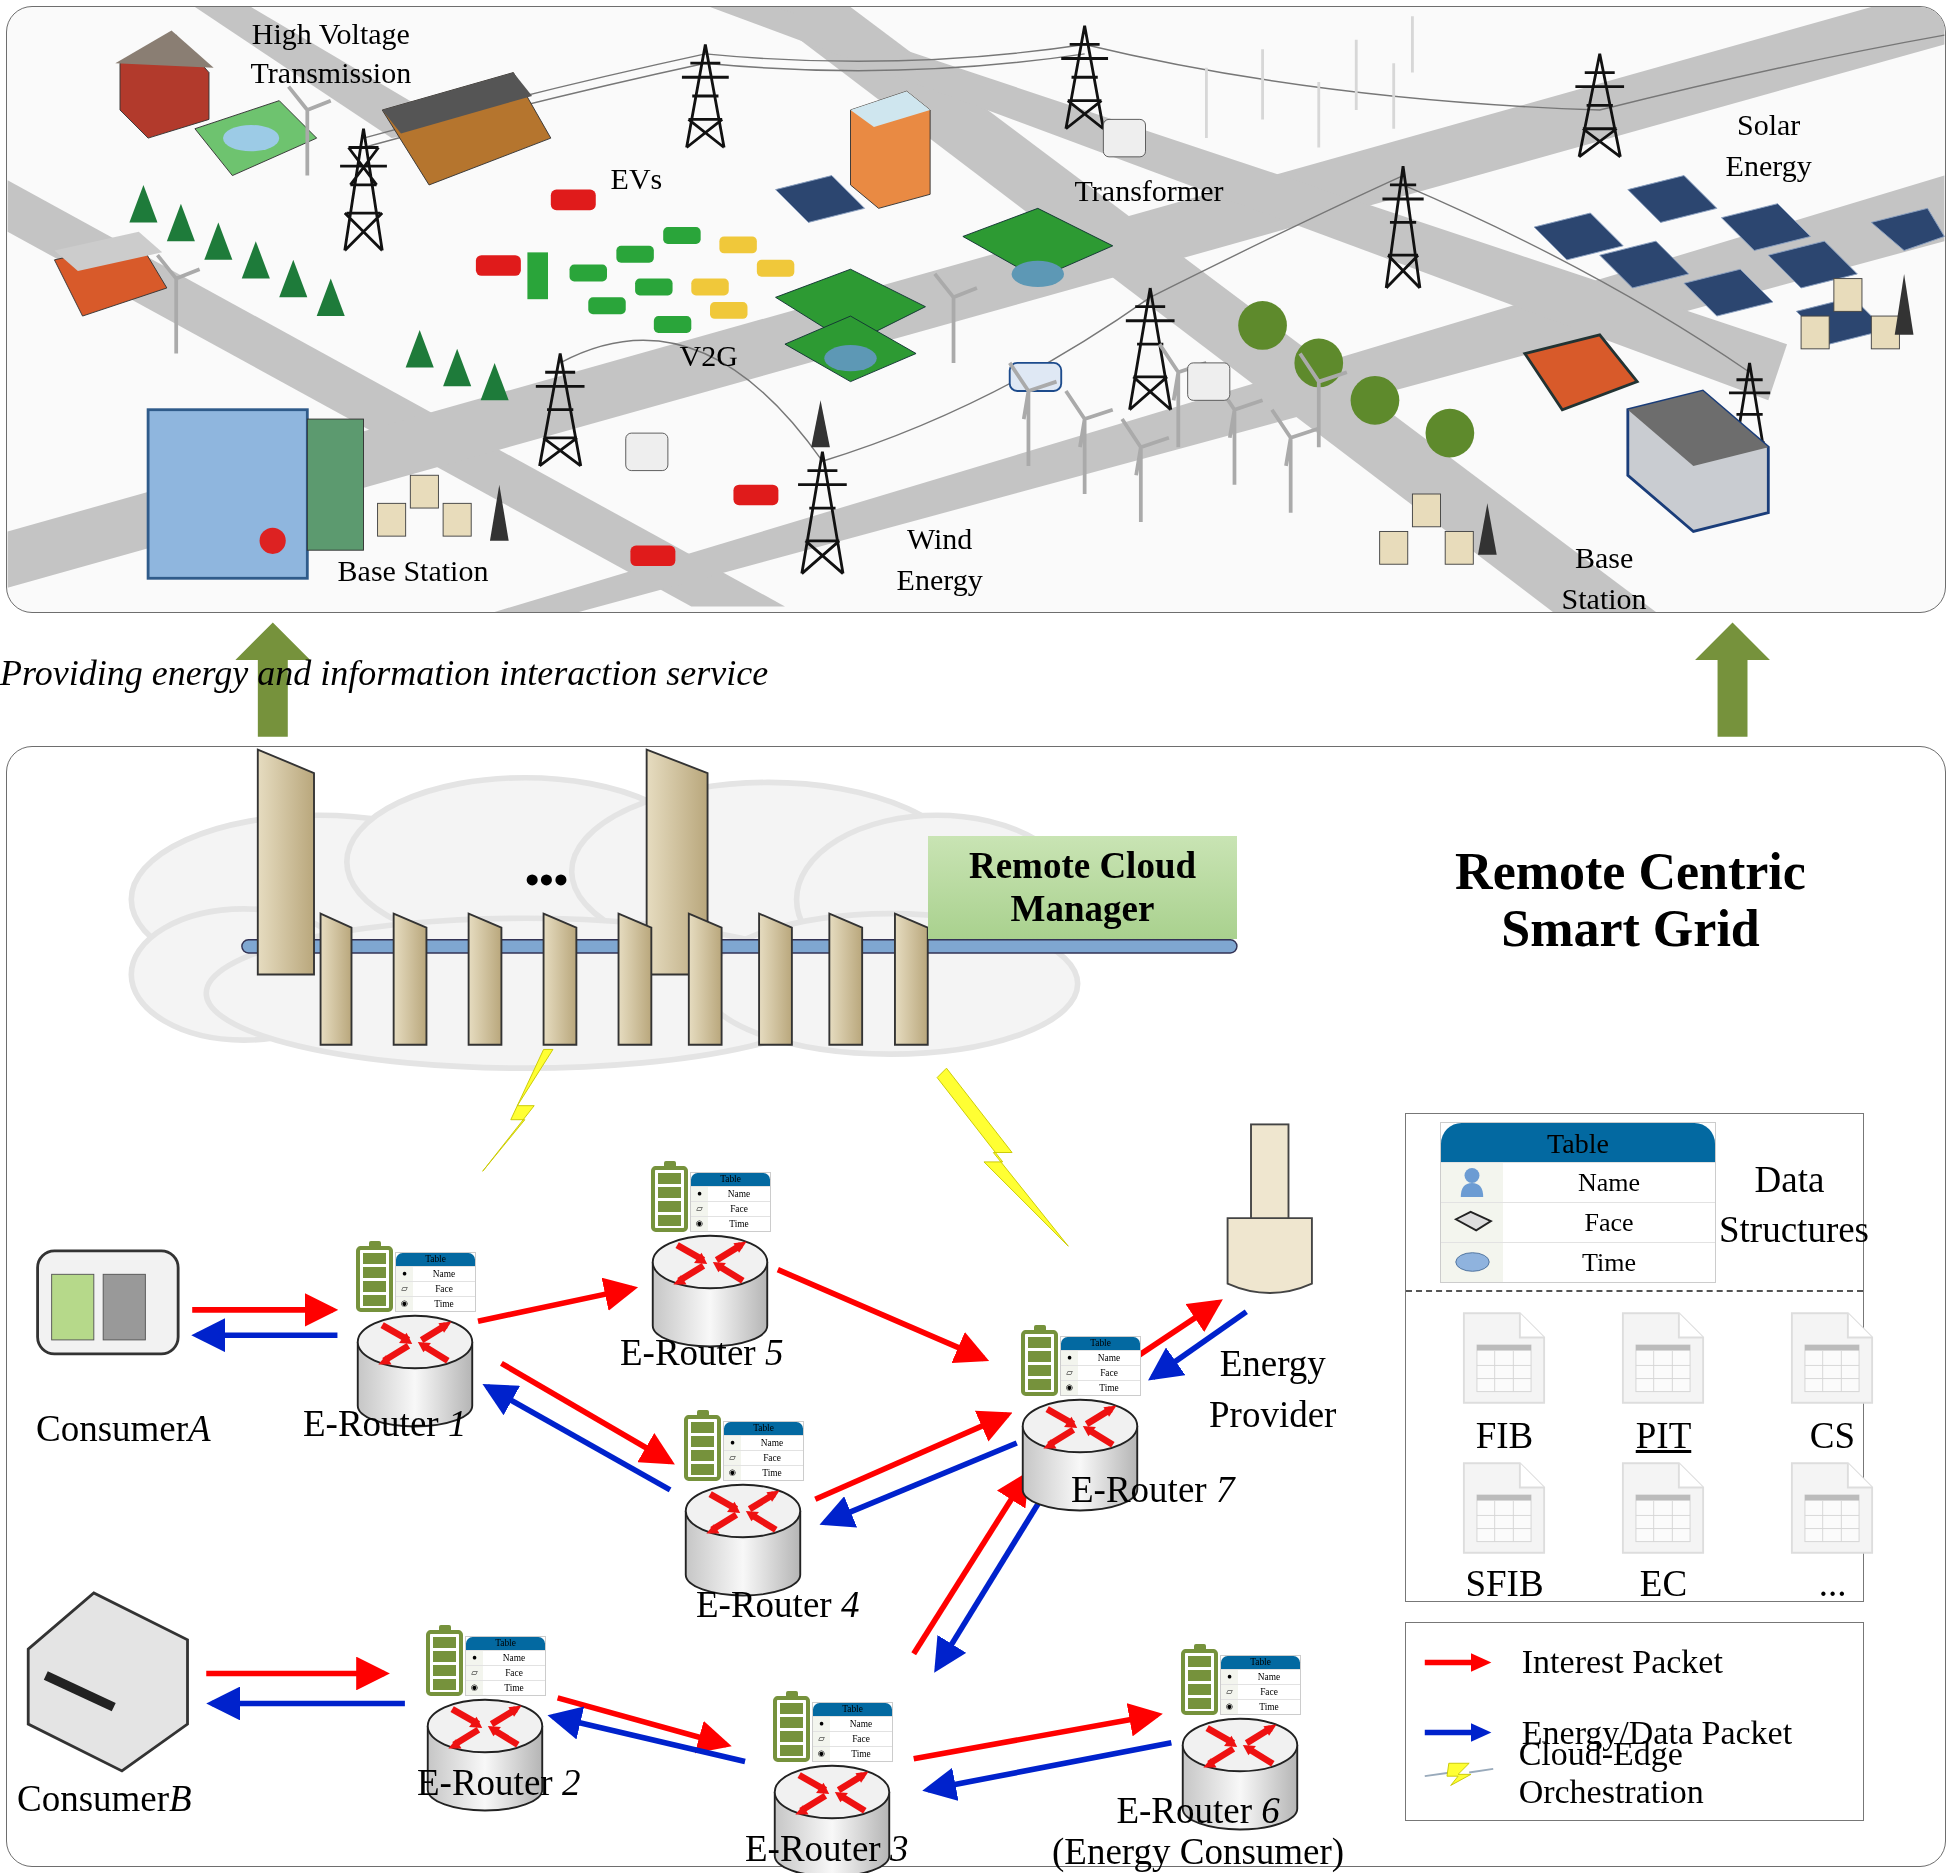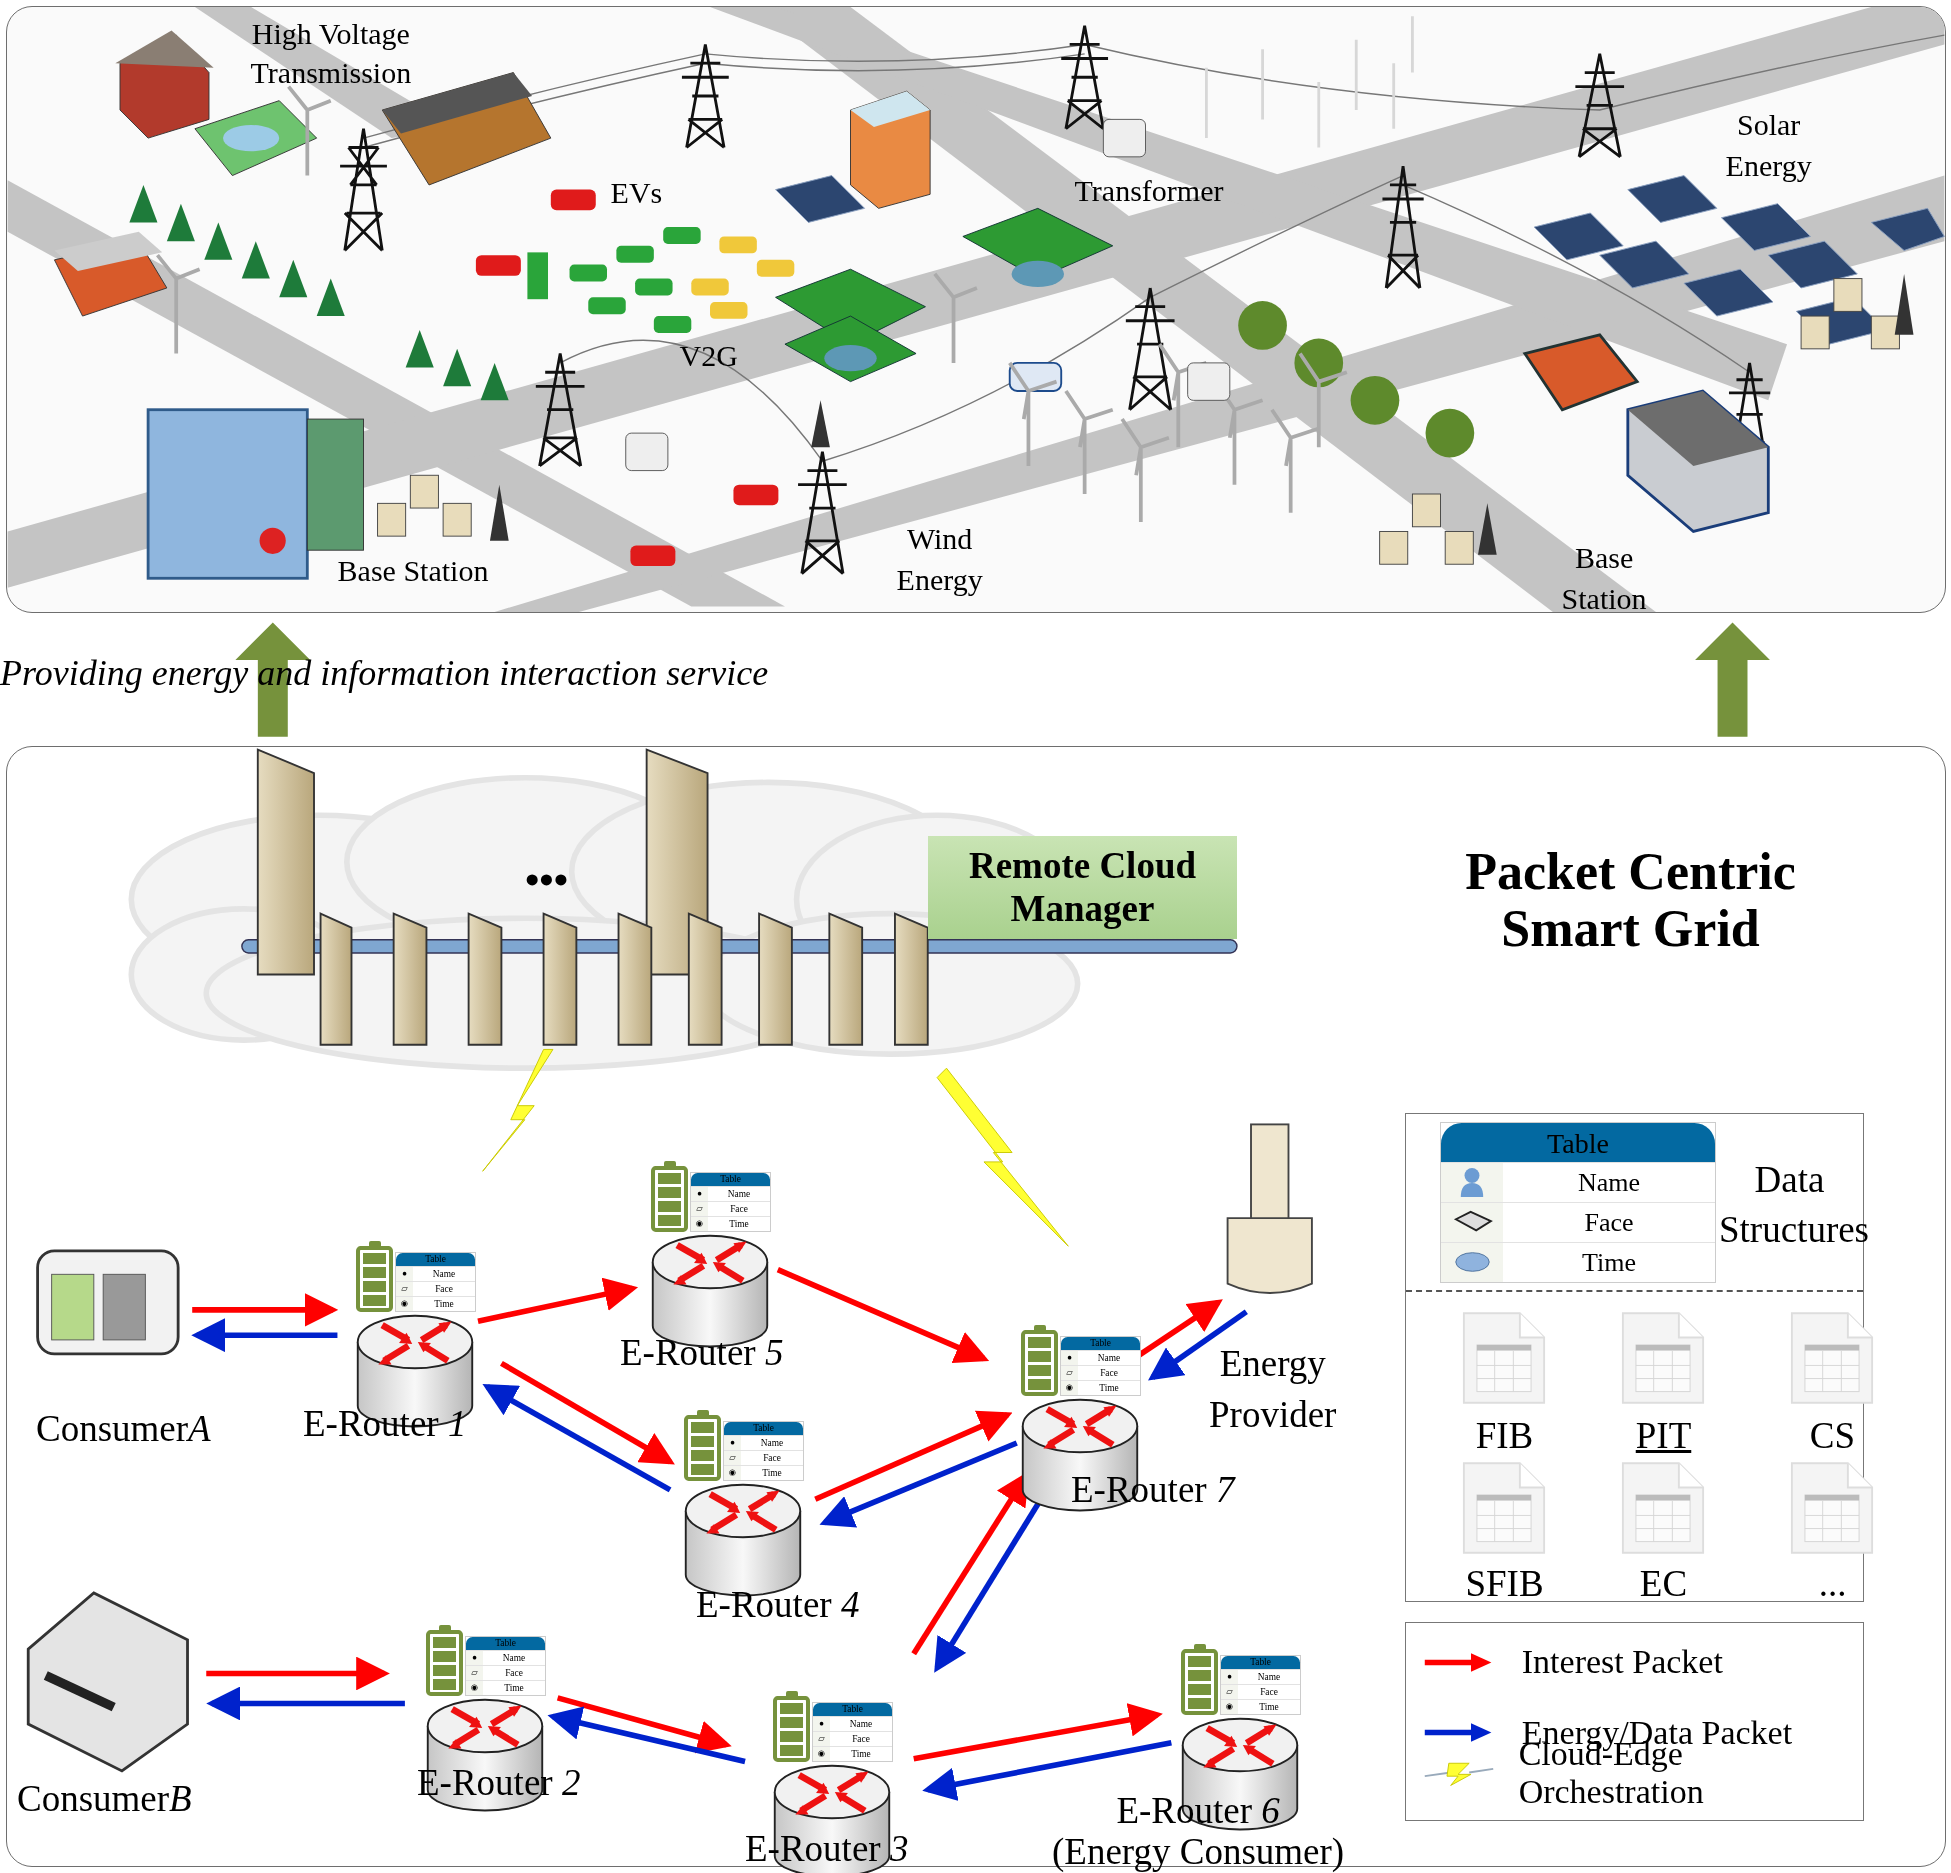--- a/index.html
+++ b/index.html
@@ -266,7 +266,7 @@
     <div>High Voltage</div>
     <div>Transmission</div>
   </div>
-  <div class="lbl lbl-top" style="left:604px; top:171px;">EVs</div>
+  <div class="lbl lbl-top" style="left:604px; top:157px;">EVs</div>
   <div class="lbl lbl-top" style="left:1068px; top:169px;">Transformer</div>
   <div class="lbl lbl-top" style="left:1719px; top:97px; line-height:41px;">
     <div>Solar</div>

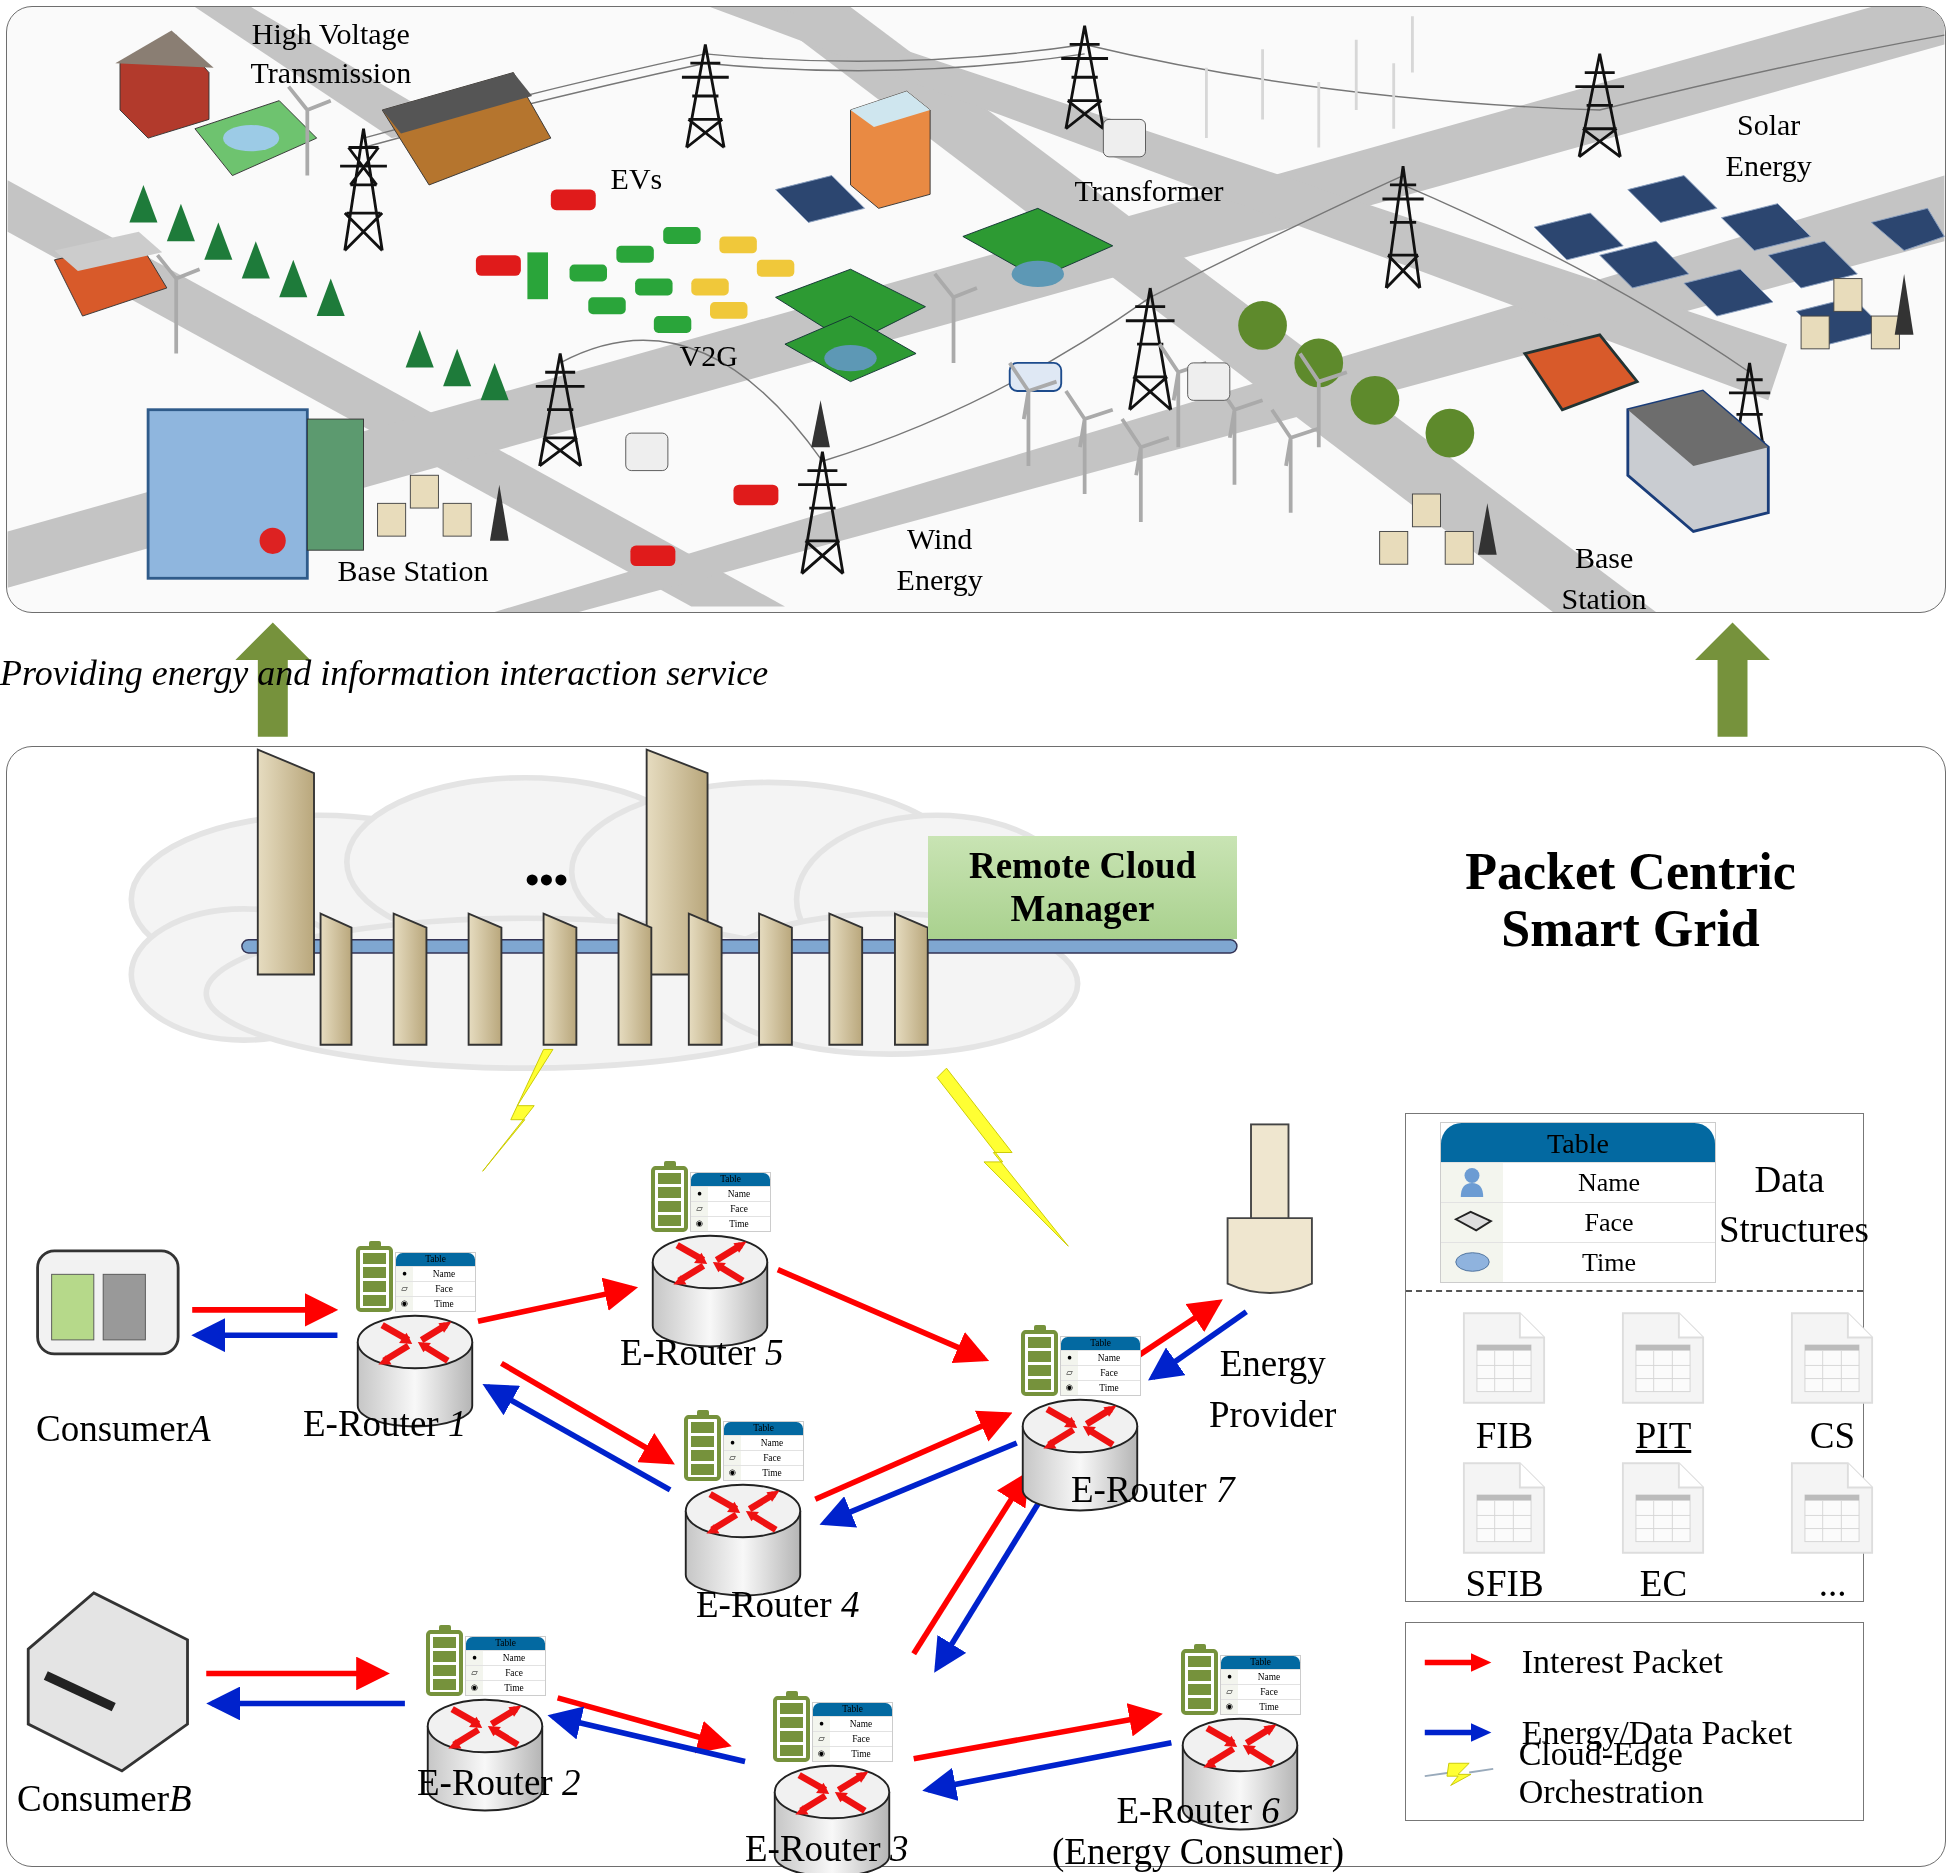--- a/index.html
+++ b/index.html
@@ -694,7 +694,7 @@
 </div>
 <div class="lbl" style="left:525px; top:860px; font-size:41px; font-weight:bold;">•••</div>
 <div id="title-ec">
-  <div>Packet Centric</div>
+  <div>Remote Centric</div>
   <div>Smart Grid</div>
 </div>
 

